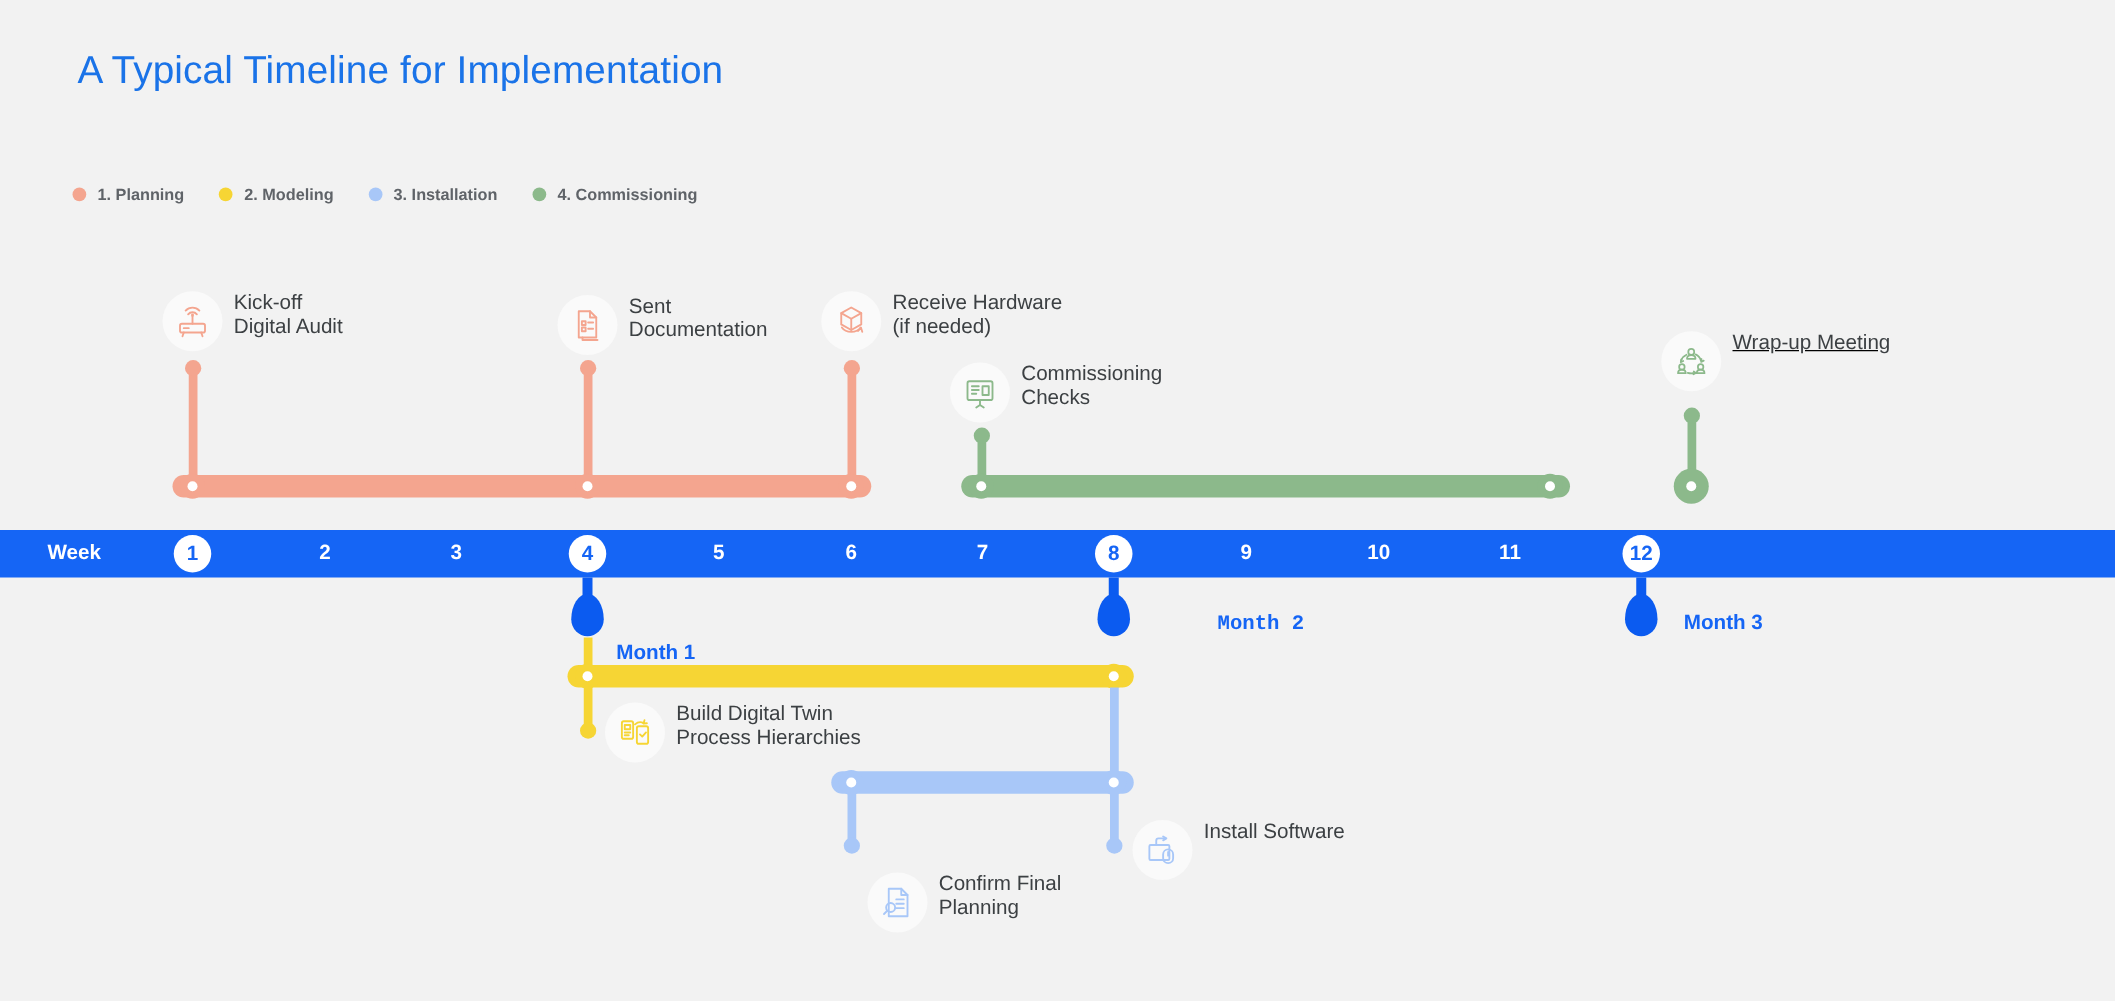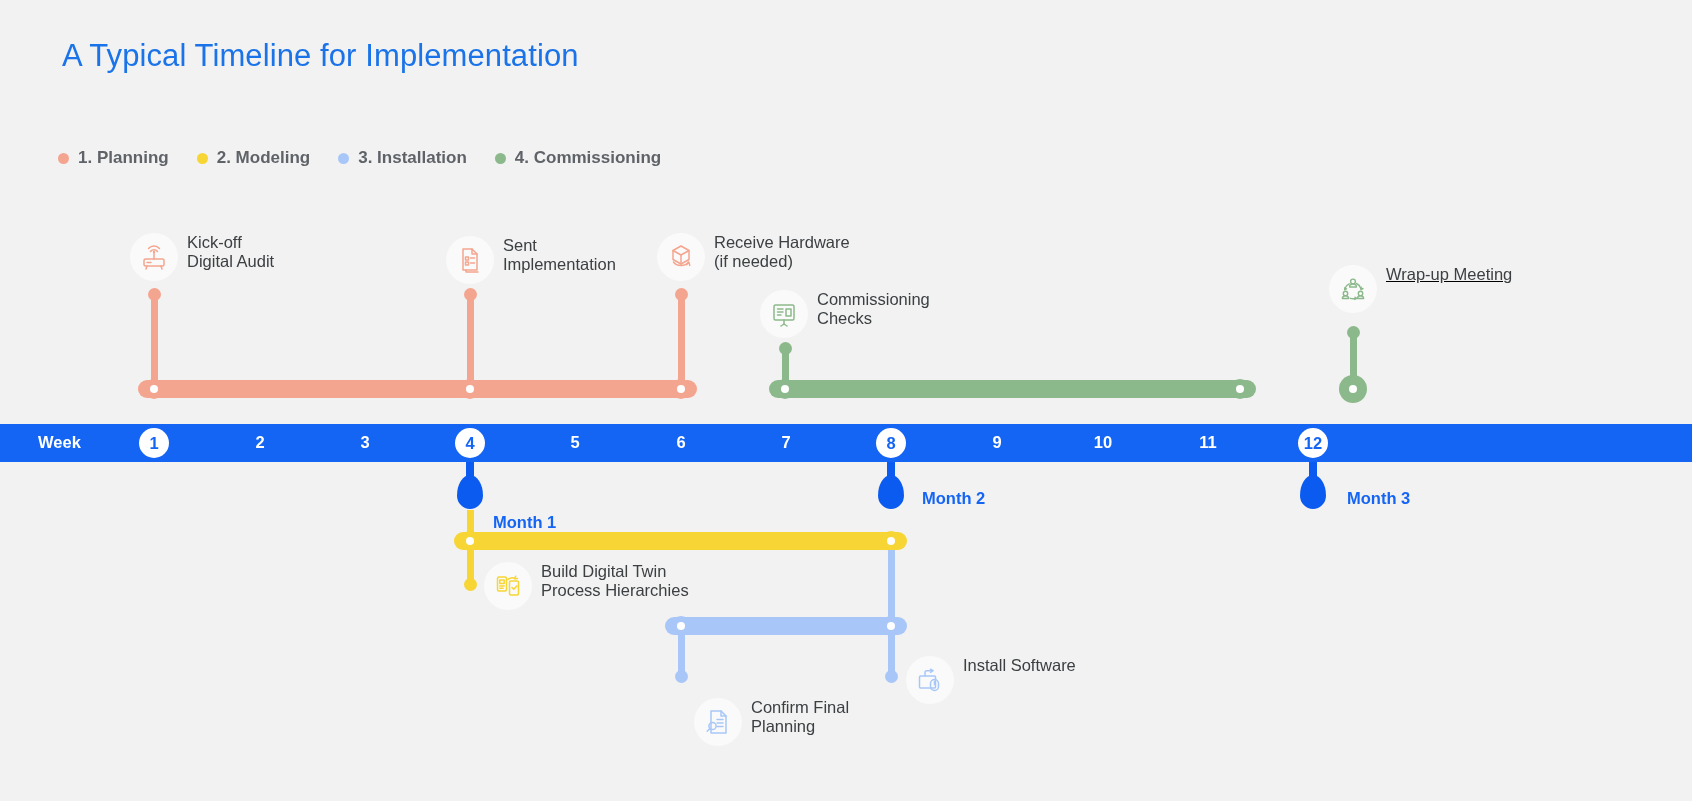--- a/index.html
+++ b/index.html
@@ -34,7 +34,7 @@
   .legend-item { display: flex; align-items: center; gap: 9px; }
   .legend-dot { width: 11px; height: 11px; border-radius: 50%; flex: 0 0 auto; }
   .legend-label {
-    font-size: 17px;
+    font-size: 13px;
     font-weight: bold;
     color: #5f6368;
     white-space: nowrap;

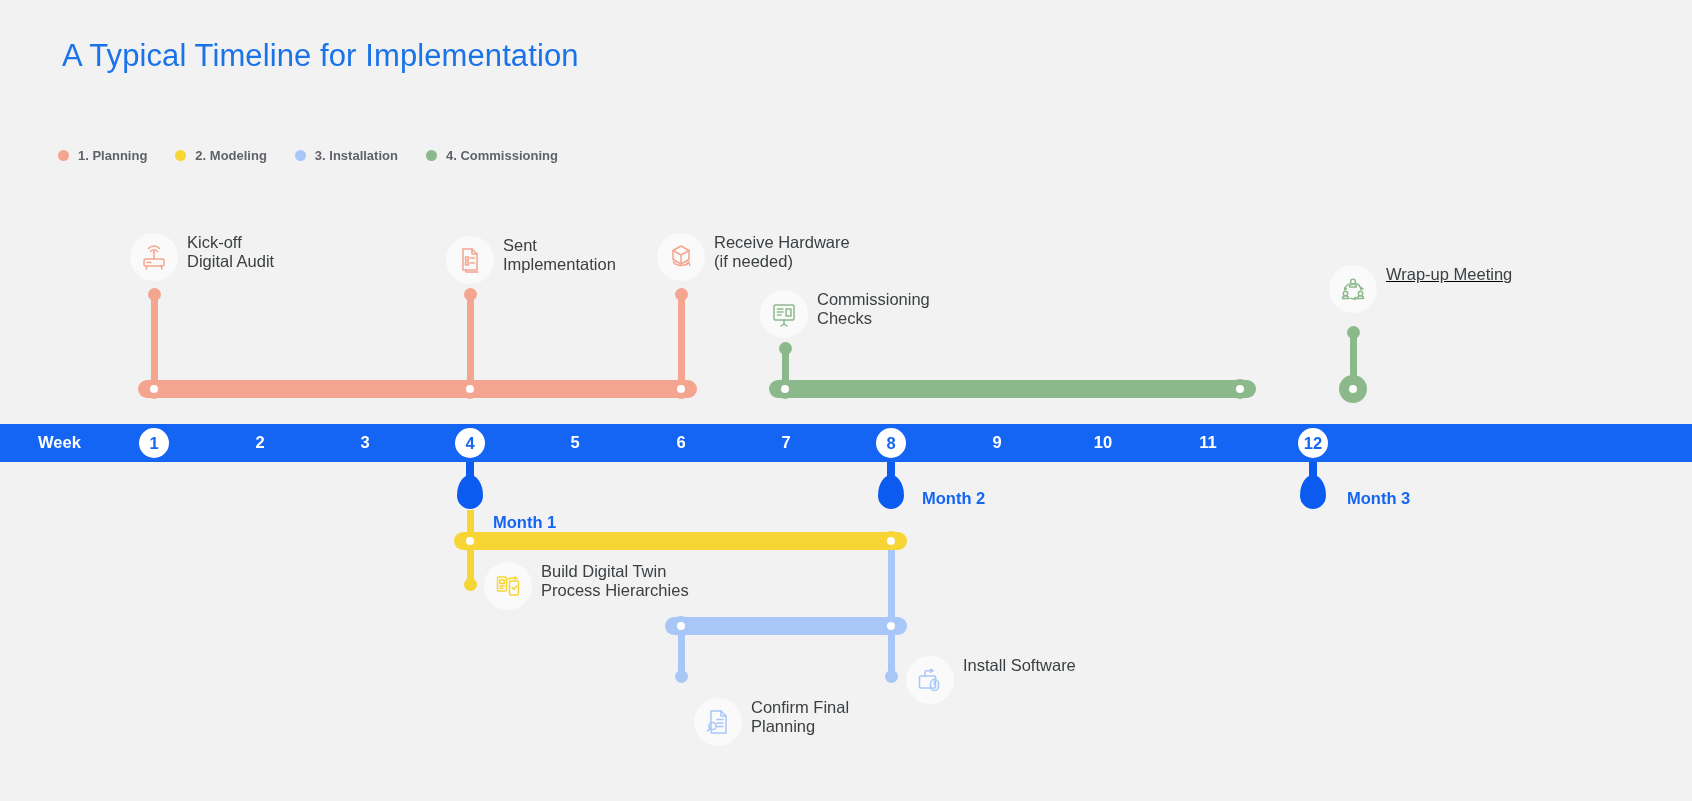--- a/index.html
+++ b/index.html
@@ -254,7 +254,7 @@
     </svg>
   </span>
   <span class="milestone-text">Sent
-Implementation</span>
+Documentation</span>
 </div>
 
 <div class="milestone" style="left:657px; top:233px;">

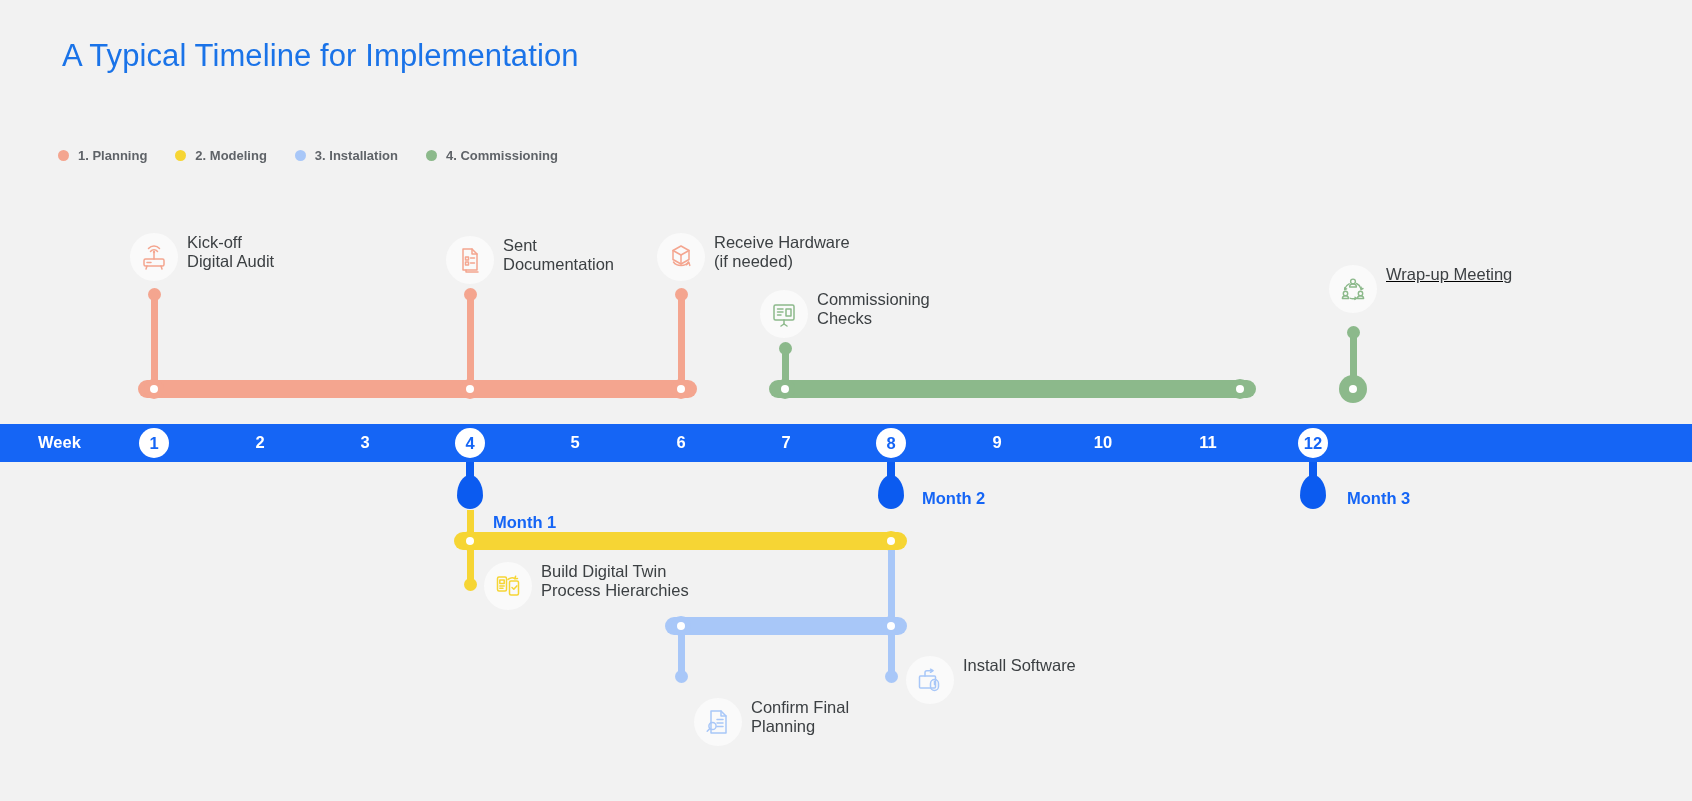--- a/index.html
+++ b/index.html
@@ -333,7 +333,7 @@
   <div class="pin-stem"></div>
   <div class="pin-bulb"></div>
 </div>
-<div class="month-label" style="left:922px;">Month 2</div>
+<div class="month-label" style="left:974px;font-family:Liberation Mono, monospace;">Month 2</div>
 
 <div class="month-pin" style="left:1313px;">
   <div class="pin-stem"></div>

